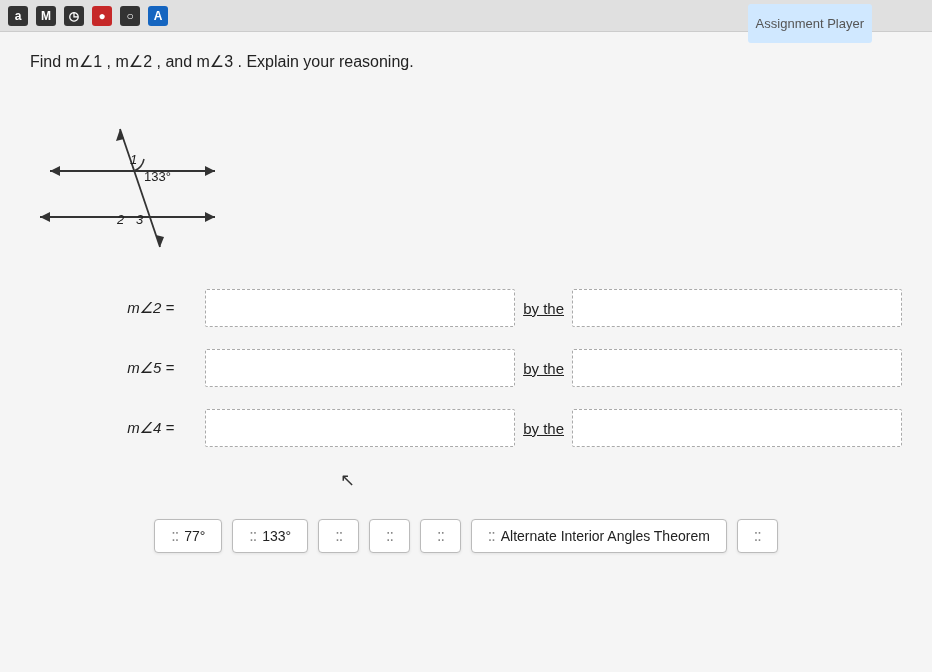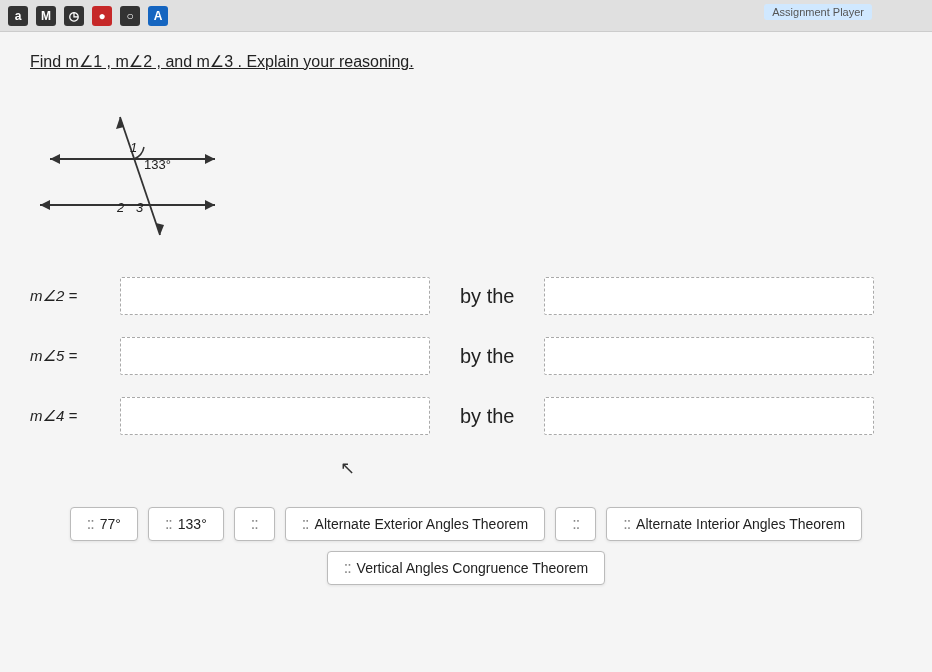--- a/index.html
+++ b/index.html
@@ -43,10 +43,10 @@
       position: absolute;
       top: 4px;
       right: 60px;
-      font-size: 11px;
+      font-size: 13px;
       color: #555;
       background: #d0e8ff;
-      padding: 2px 8px;
+      padding: 12px 8px;
       border-radius: 3px;
     }
 

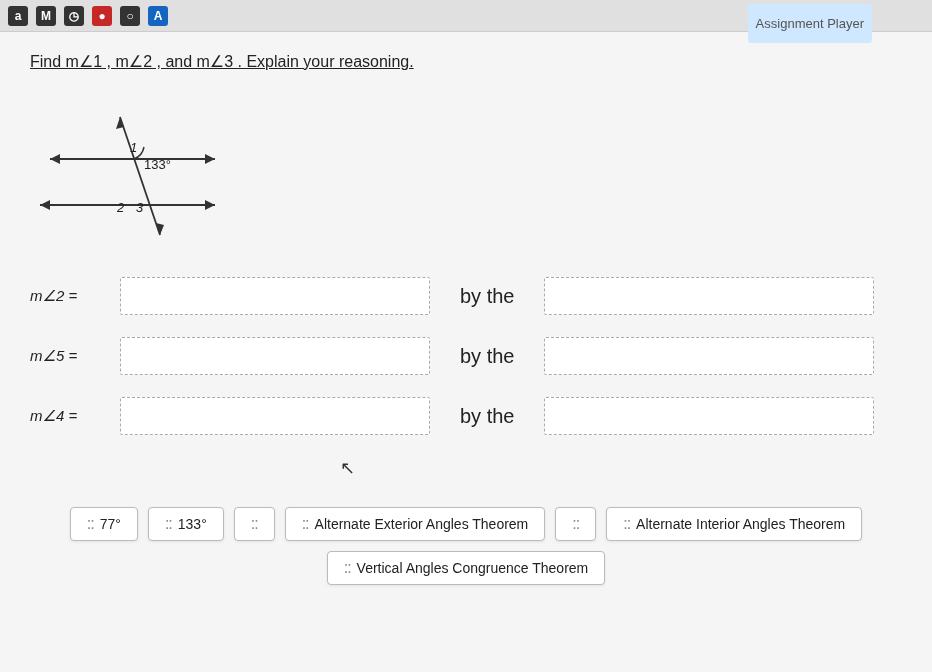--- a/index.html
+++ b/index.html
@@ -61,8 +61,7 @@
     .problem-title {
       font-size: 16px;
       color: #222;
-      margin-bottom: 16px;
-      text-decoration: underline;
+      margin-bottom: 28px;
     }
 
     

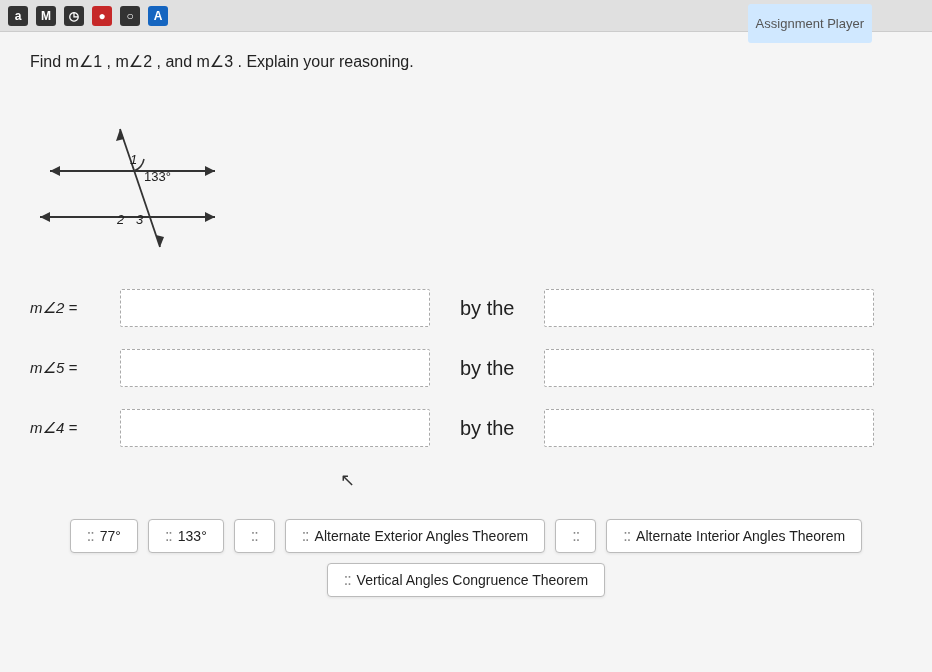--- a/index.html
+++ b/index.html
@@ -77,7 +77,8 @@
       display: flex;
       align-items: center;
       margin-bottom: 22px;
-      gap: 20px;
+      gap: 8px;
+      justify-content: flex-end;
     }
     .answer-label {
       font-size: 15px;

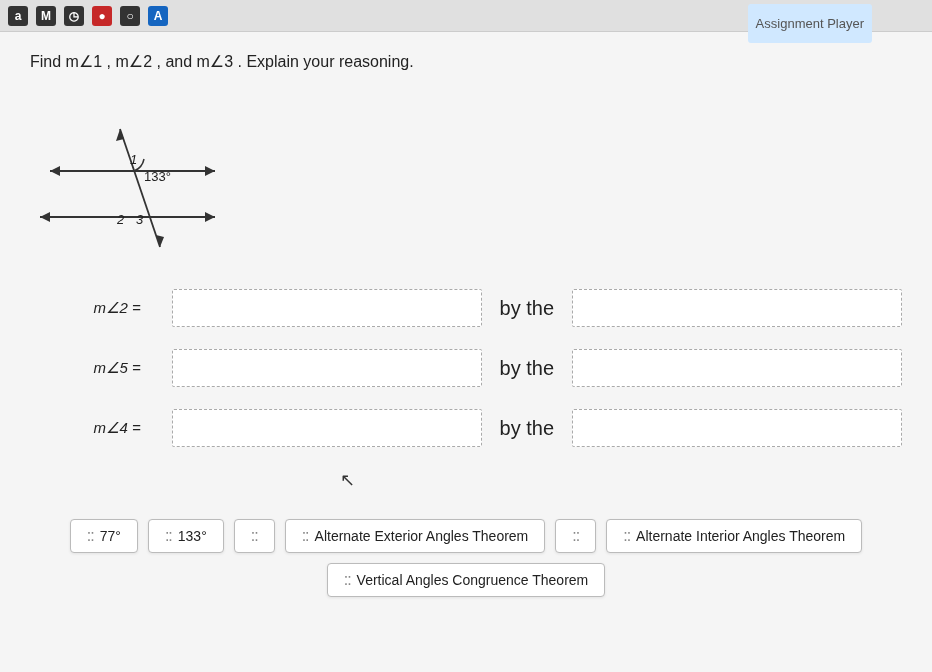--- a/index.html
+++ b/index.html
@@ -94,9 +94,10 @@
       border-radius: 2px;
     }
     .by-the {
-      font-size: 20px;
-      color: #222;
-      margin: 0 10px;
+      font-size: 15px;
+      color: #222;
+      margin: 0 0;
+      text-decoration: underline;
     }
     .theorem-box {
       border: 1.5px dashed #aaa;

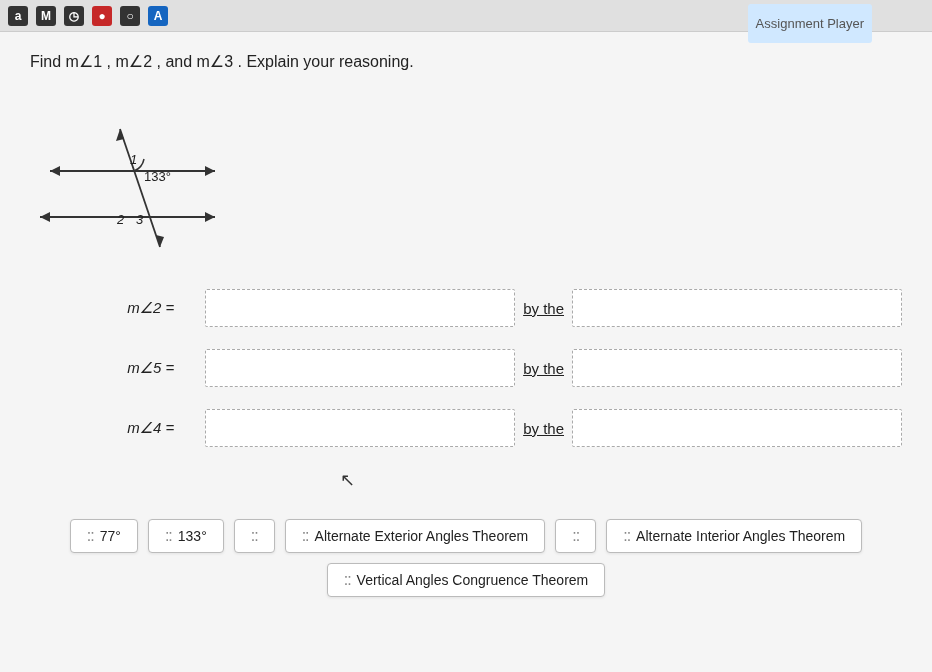--- a/index.html
+++ b/index.html
@@ -229,7 +229,6 @@
 
     <div class="tile">
       <span class="tile-dots">::</span>
-      <span>Alternate Exterior Angles Theorem</span>
     </div>
 
     <div class="tile">

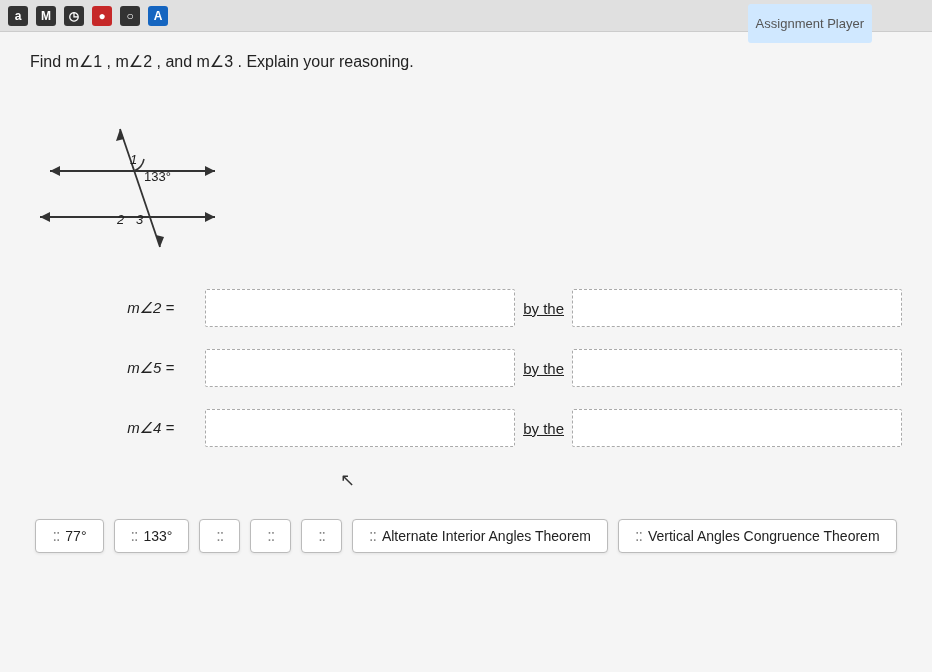--- a/index.html
+++ b/index.html
@@ -242,7 +242,6 @@
 
     <div class="tile">
       <span class="tile-dots">::</span>
-      <span>Vertical Angles Congruence Theorem</span>
     </div>
 
   </div>

